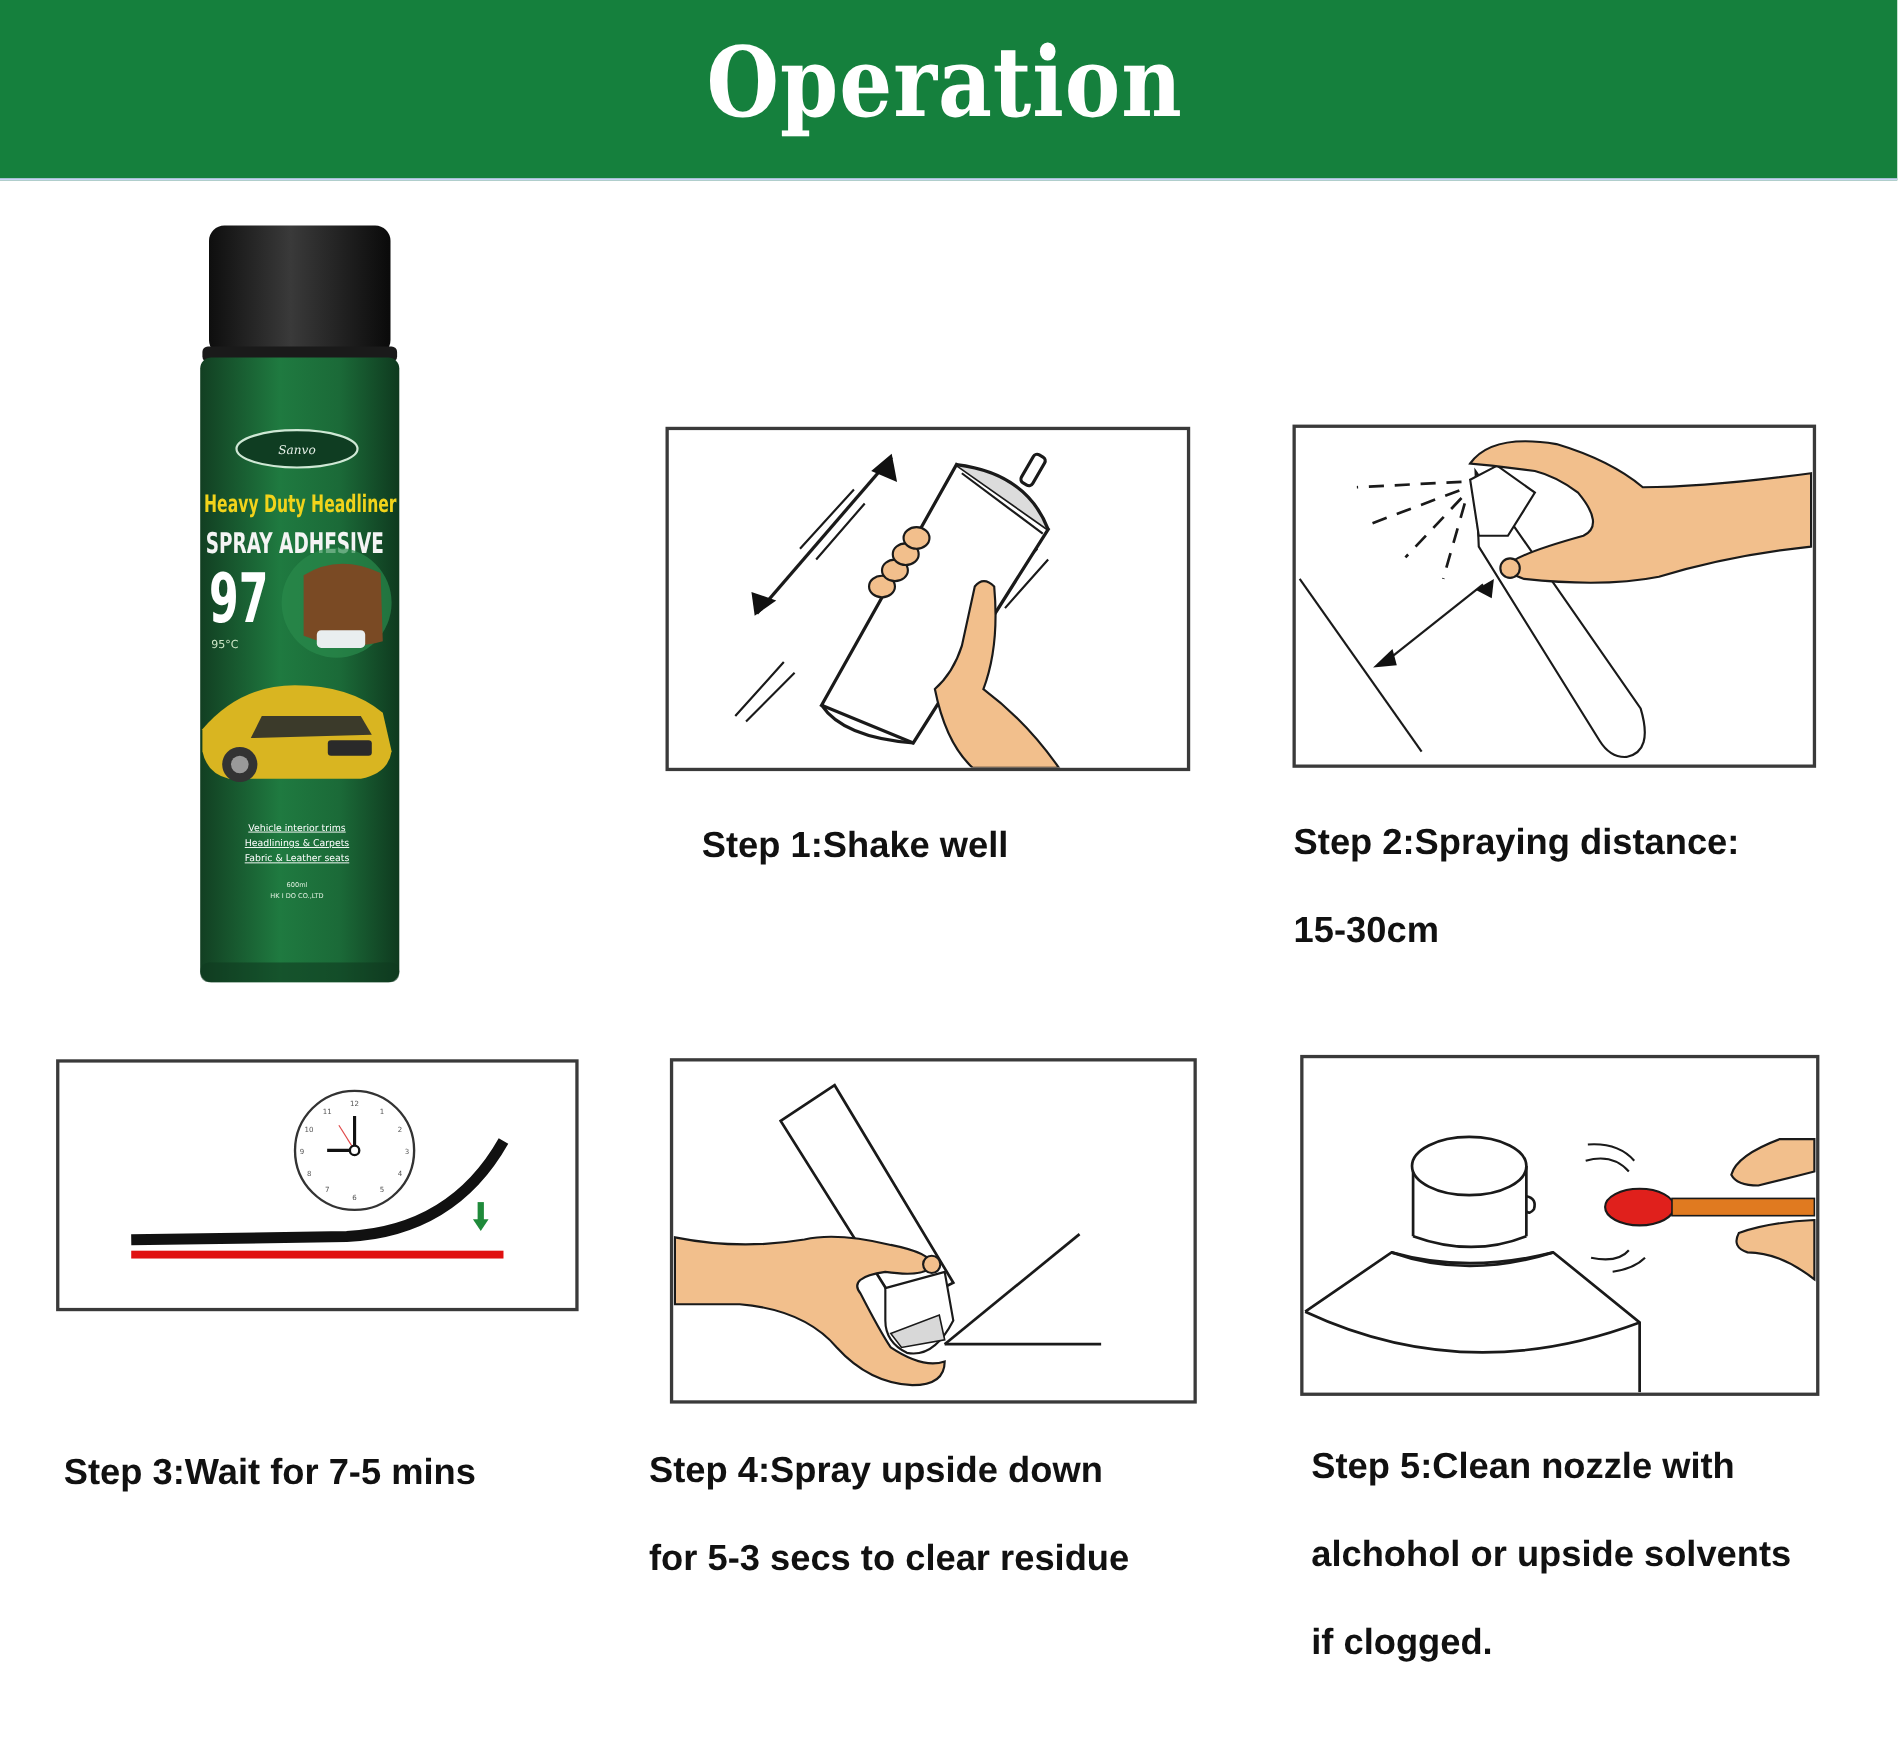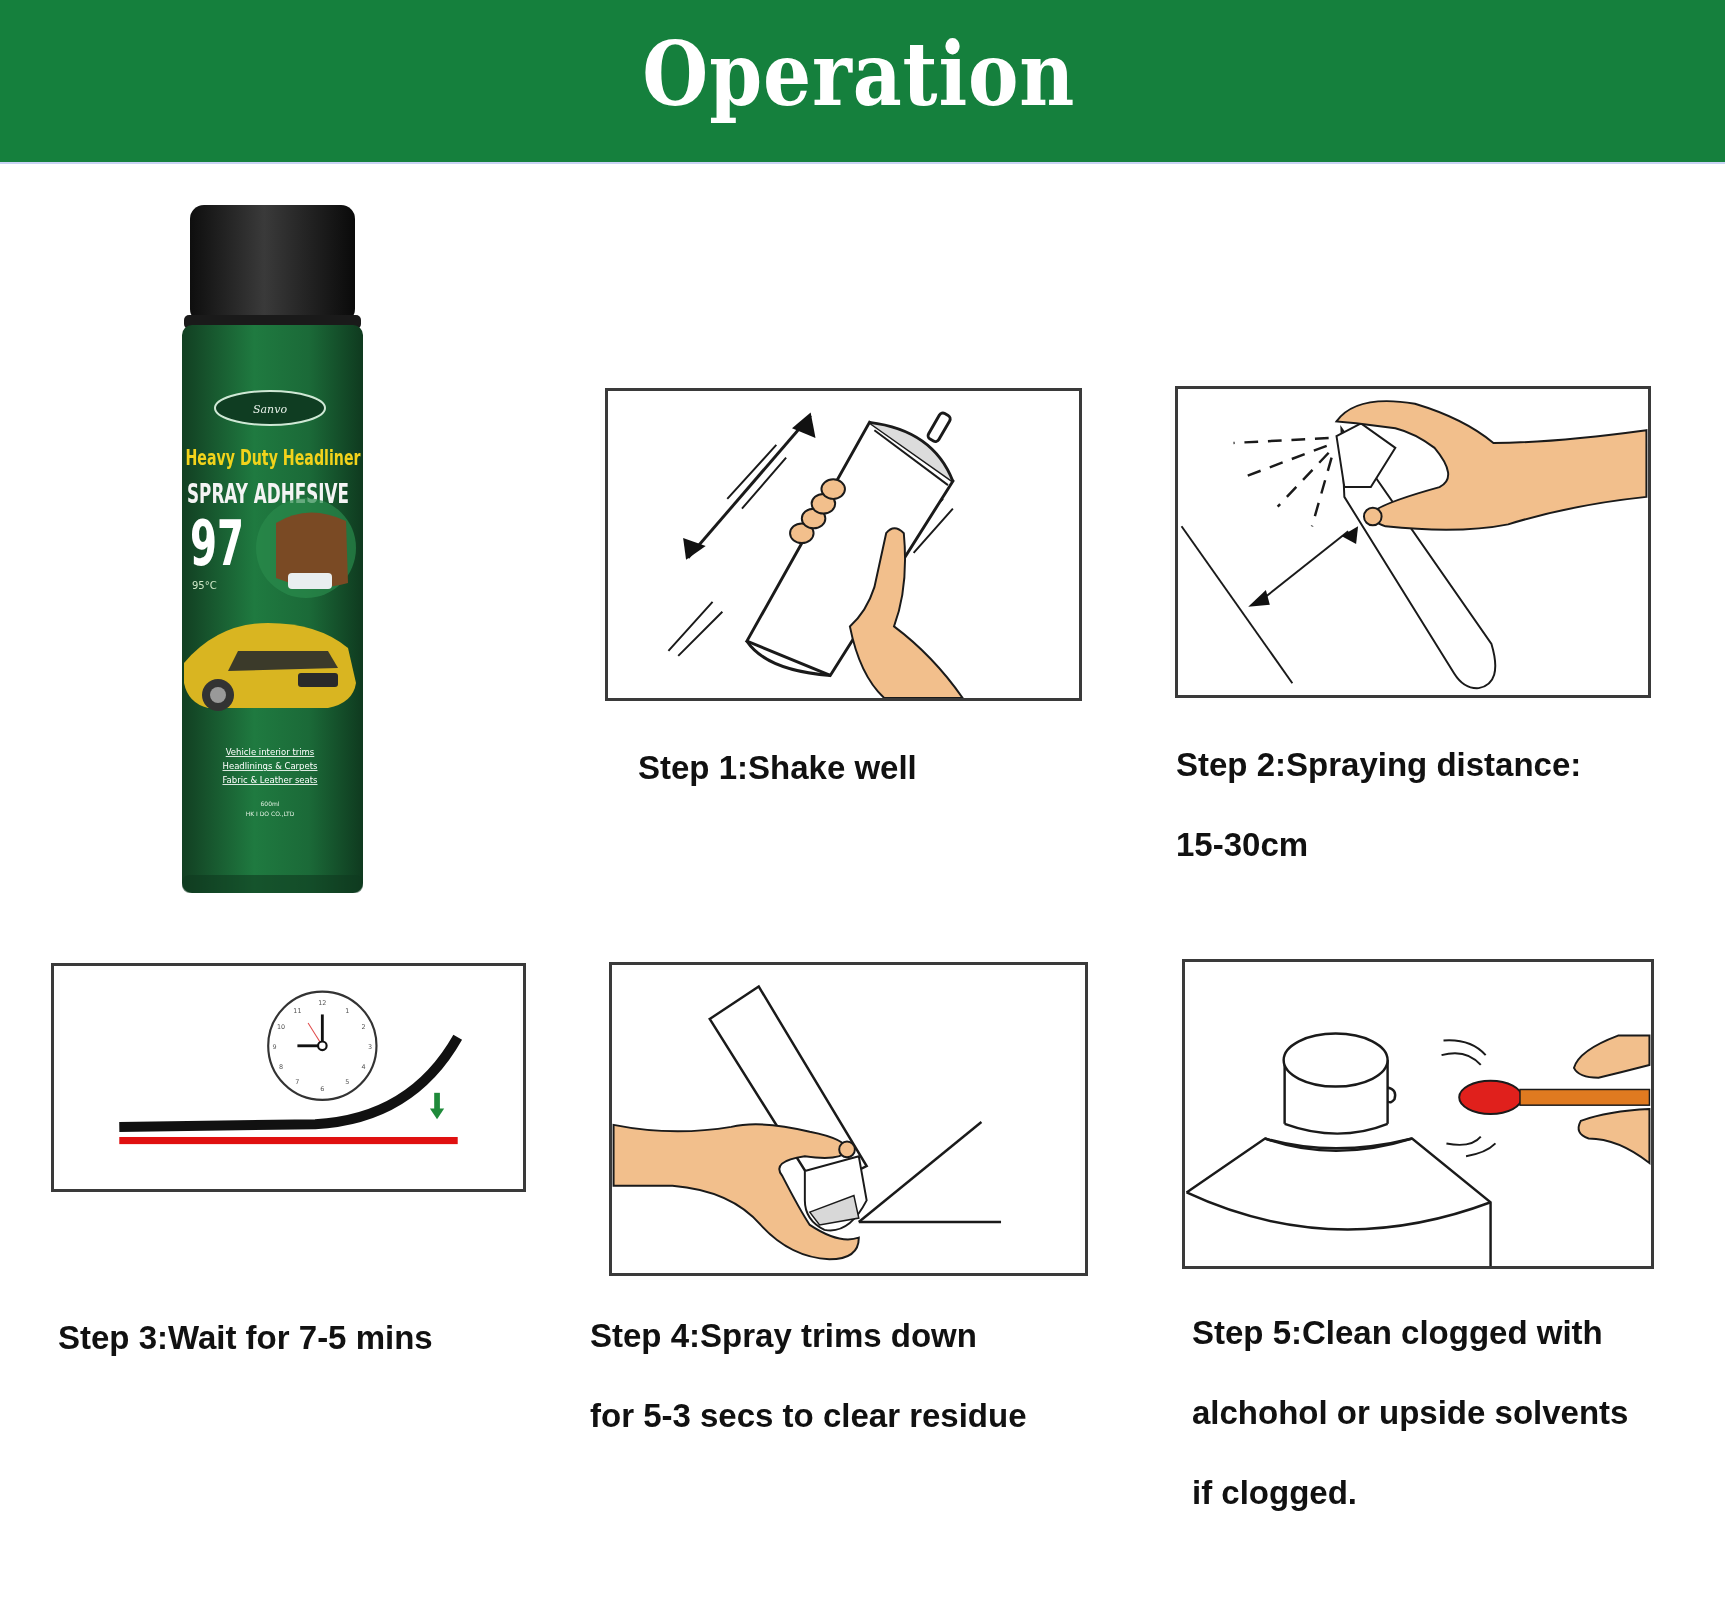--- a/index.html
+++ b/index.html
@@ -177,7 +177,7 @@
     <circle cx="238" cy="188" r="8" fill="#f2bf8c" stroke="#1a1a1a" stroke-width="2"></circle>
   </svg>
 </div>
-<div class="caption" style="left:590px; top:1296px;">Step 4:Spray trims down</div>
+<div class="caption" style="left:590px; top:1296px;">Step 4:Spray upside down</div>
 <div class="caption" style="left:590px; top:1376px;">for 5-3 secs to clear residue</div>
 
 <div class="frame" style="left:1182px; top:959px; width:472px; height:310px;">

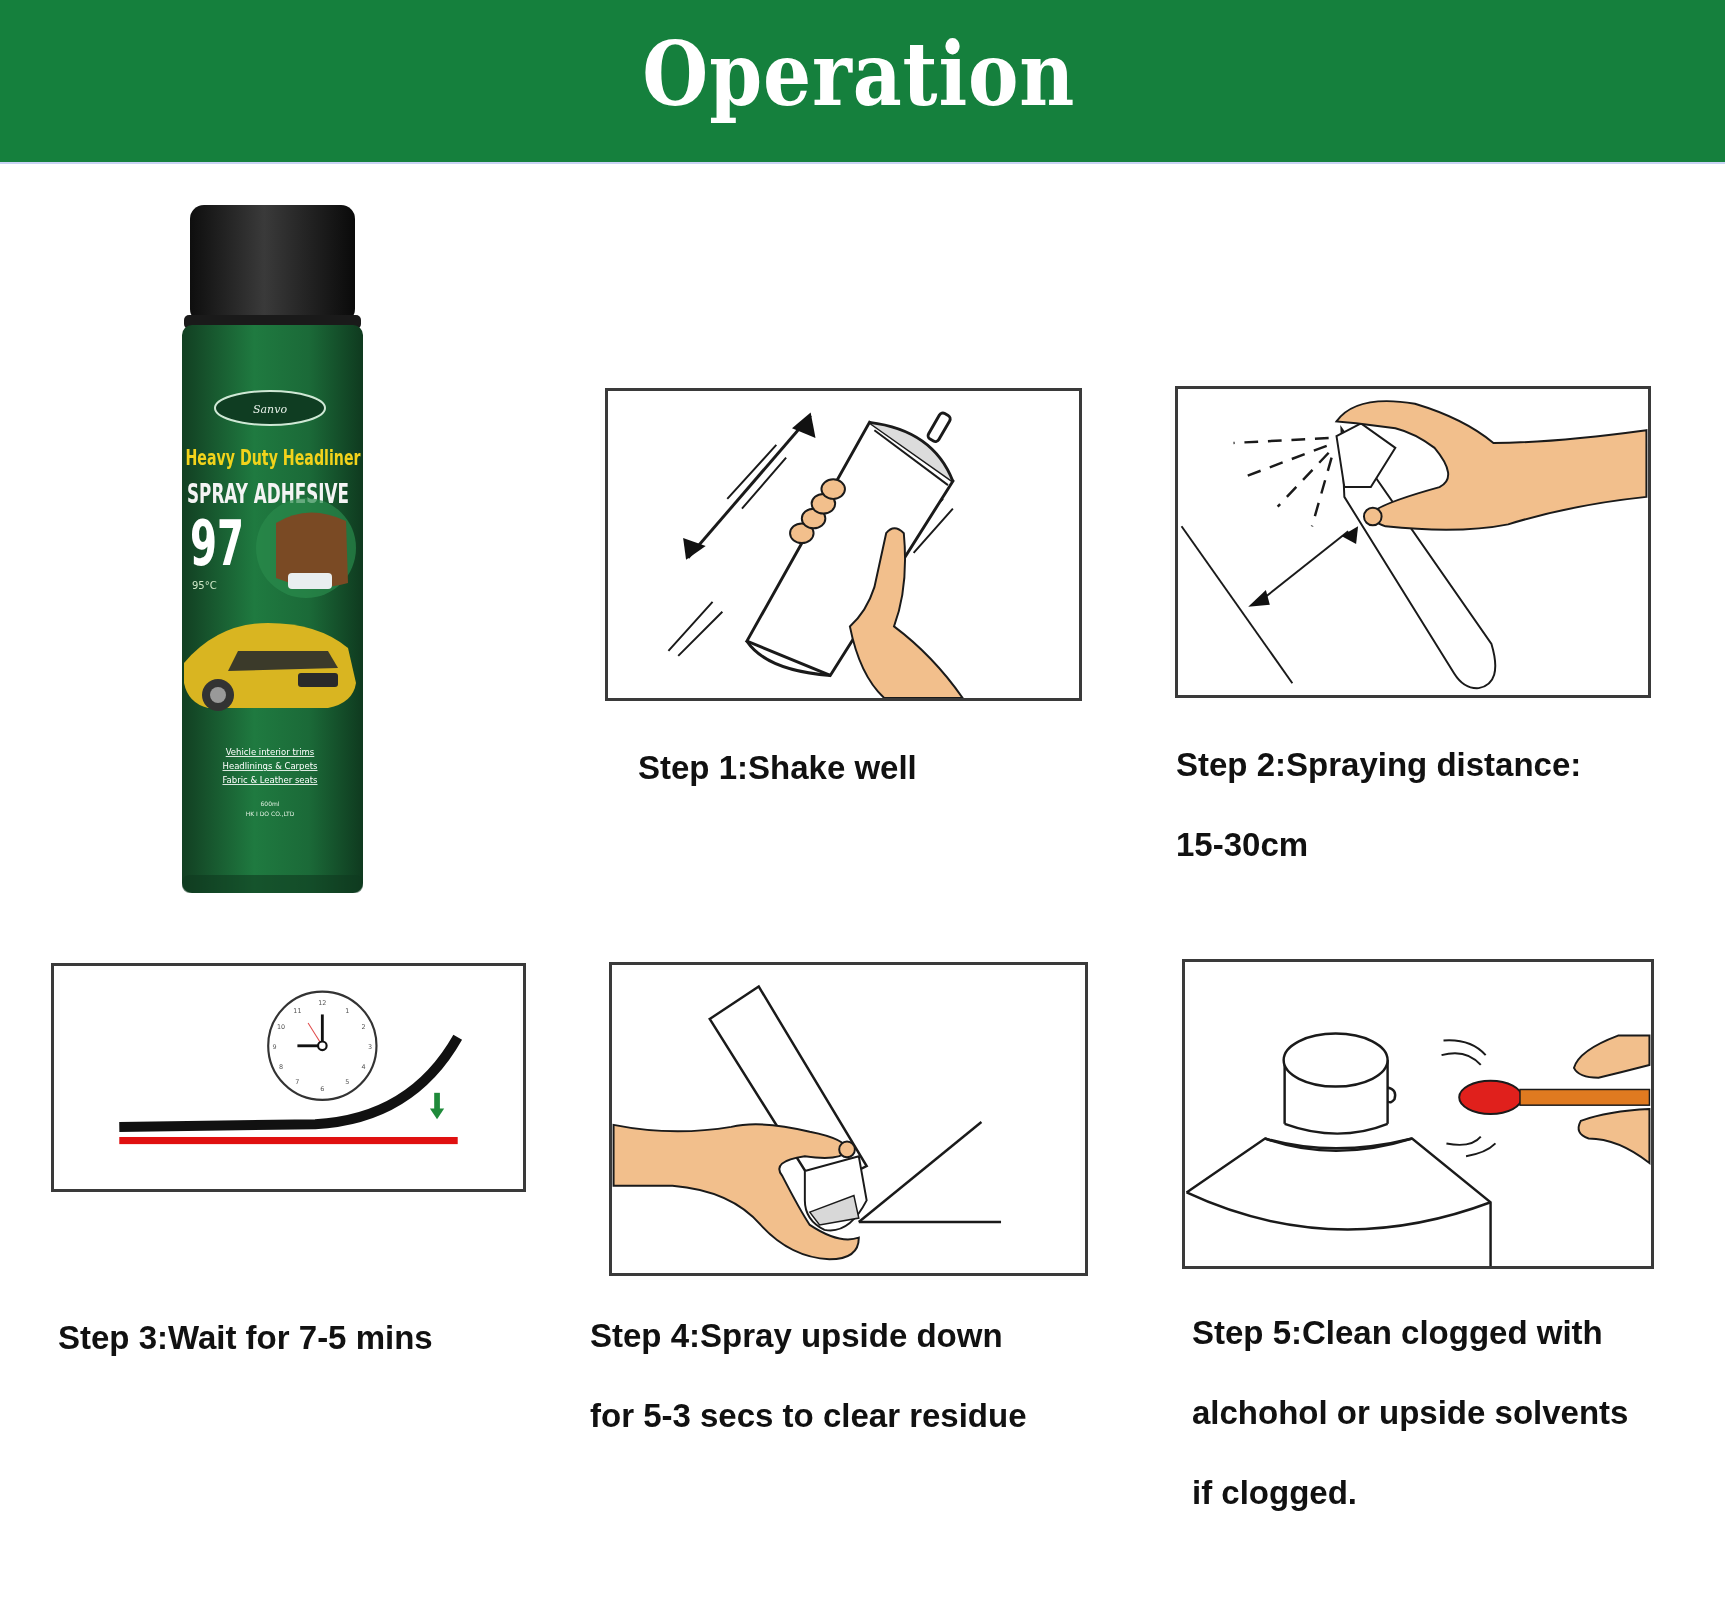--- a/index.html
+++ b/index.html
@@ -200,7 +200,7 @@
     <path d="M472 150 Q430 152 402 162 Q395 175 410 180 Q440 180 472 205 Z" fill="#f2bf8c" stroke="#1a1a1a" stroke-width="2"></path>
   </svg>
 </div>
-<div class="caption" style="left:1192px; top:1293px;">Step 5:Clean clogged with</div>
+<div class="caption" style="left:1192px; top:1293px;">Step 5:Clean nozzle with</div>
 <div class="caption" style="left:1192px; top:1373px;">alchohol or upside solvents</div>
 <div class="caption" style="left:1192px; top:1453px;">if clogged.</div>
 

